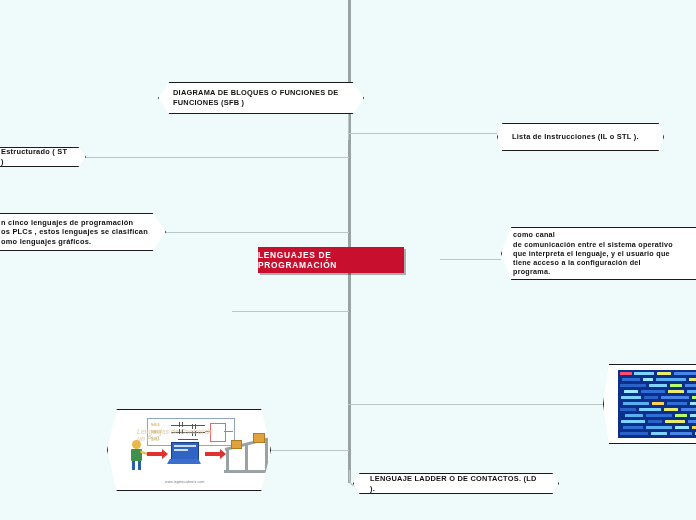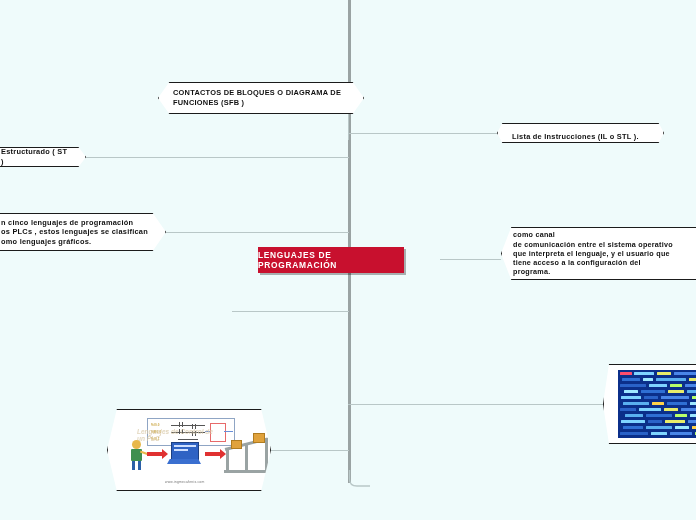--- a/index.html
+++ b/index.html
@@ -152,7 +152,7 @@
   </div>
 
   <div class="hexnode wide-clip" style="left:158px;top:82px;width:206px;height:32px;">
-    <span class="txt">CONTACTOS DE BLOQUES O DIAGRAMA DE
+    <span class="txt">DIAGRAMA DE BLOQUES O FUNCIONES DE
 FUNCIONES (SFB )</span>
   </div>
 

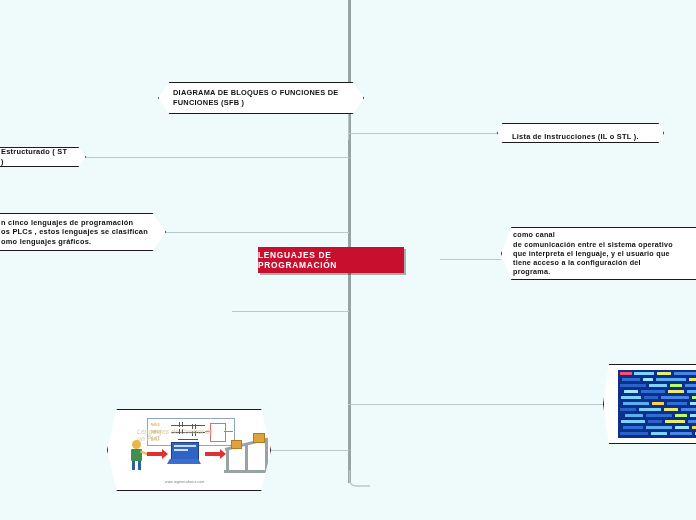--- a/index.html
+++ b/index.html
@@ -156,7 +156,7 @@
 FUNCIONES (SFB )</span>
   </div>
 
-  <div class="hexnode" style="left:497px;top:123px;width:167px;height:20px;align-items:flex-end;">
+  <div class="hexnode" style="left:497px;top:123px;width:167px;height:28px;">
     <span class="txt">Lista de Instrucciones (IL o STL ).</span>
   </div>
 

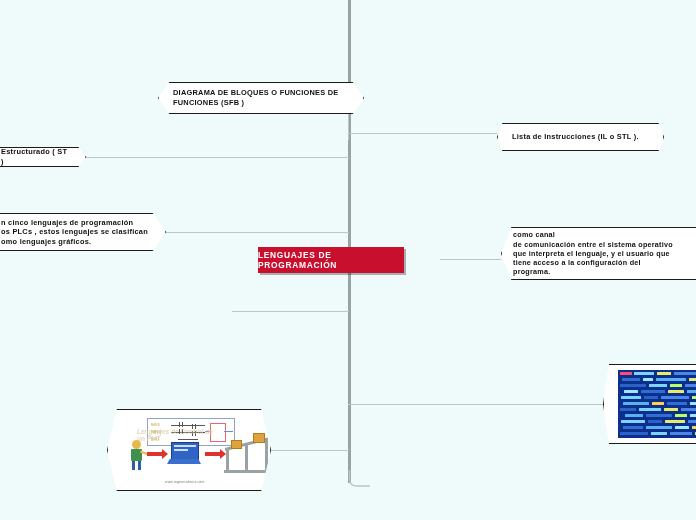--- a/index.html
+++ b/index.html
@@ -179,6 +179,9 @@
   </div>
 
 
+  <div class="hexnode" style="left:353px;top:473px;width:206px;height:21px;">
+    <span class="txt" style="padding:0 16px;">LENGUAJE LADDER O DE CONTACTOS. (LD ).</span>
+  </div>
 
   <div class="imgnode" style="left:107px;top:409px;width:164px;height:82px;">
     <div class="inner">

